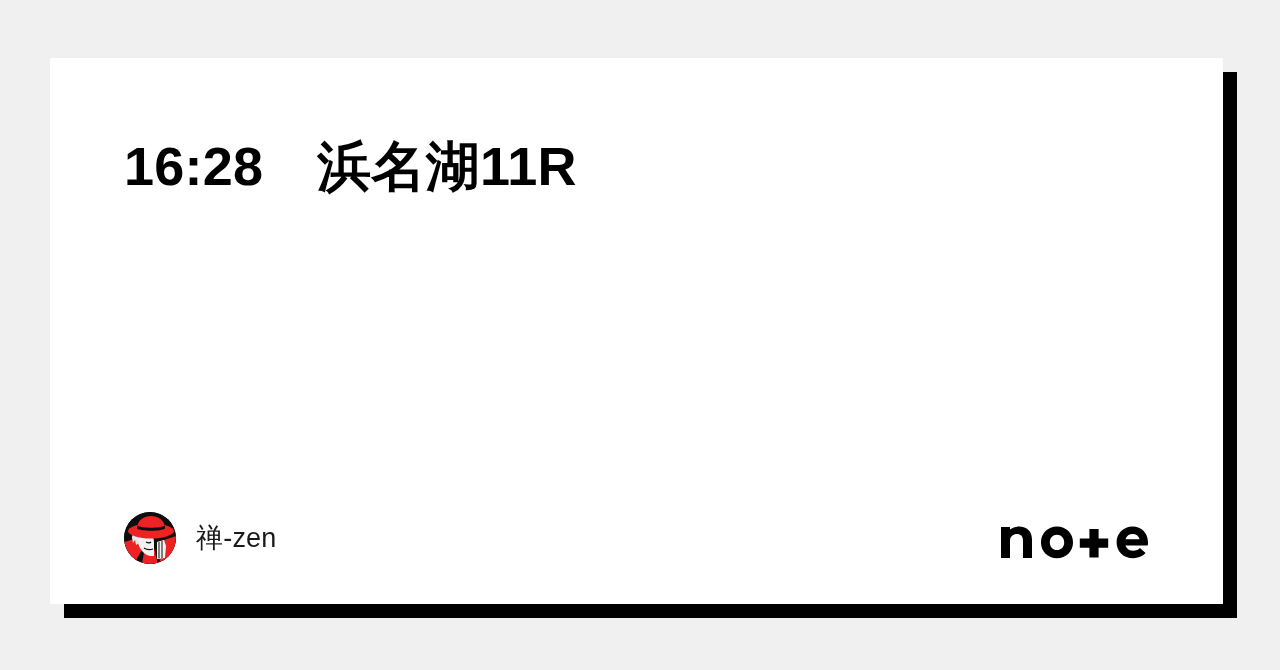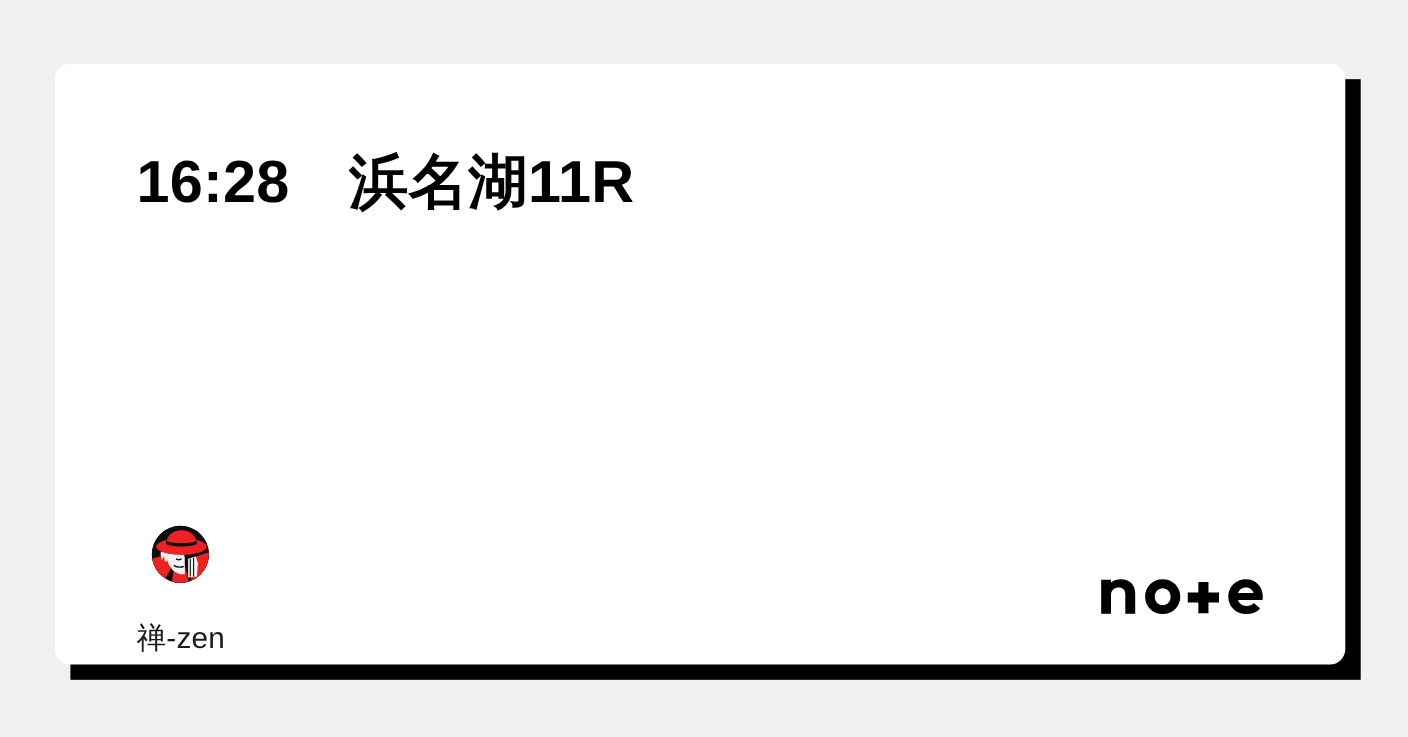--- a/index.html
+++ b/index.html
@@ -41,7 +41,6 @@
     background: #ffffff;
     box-sizing: border-box;
     padding: 0;
-    border-radius: 14px;
   }
 
   

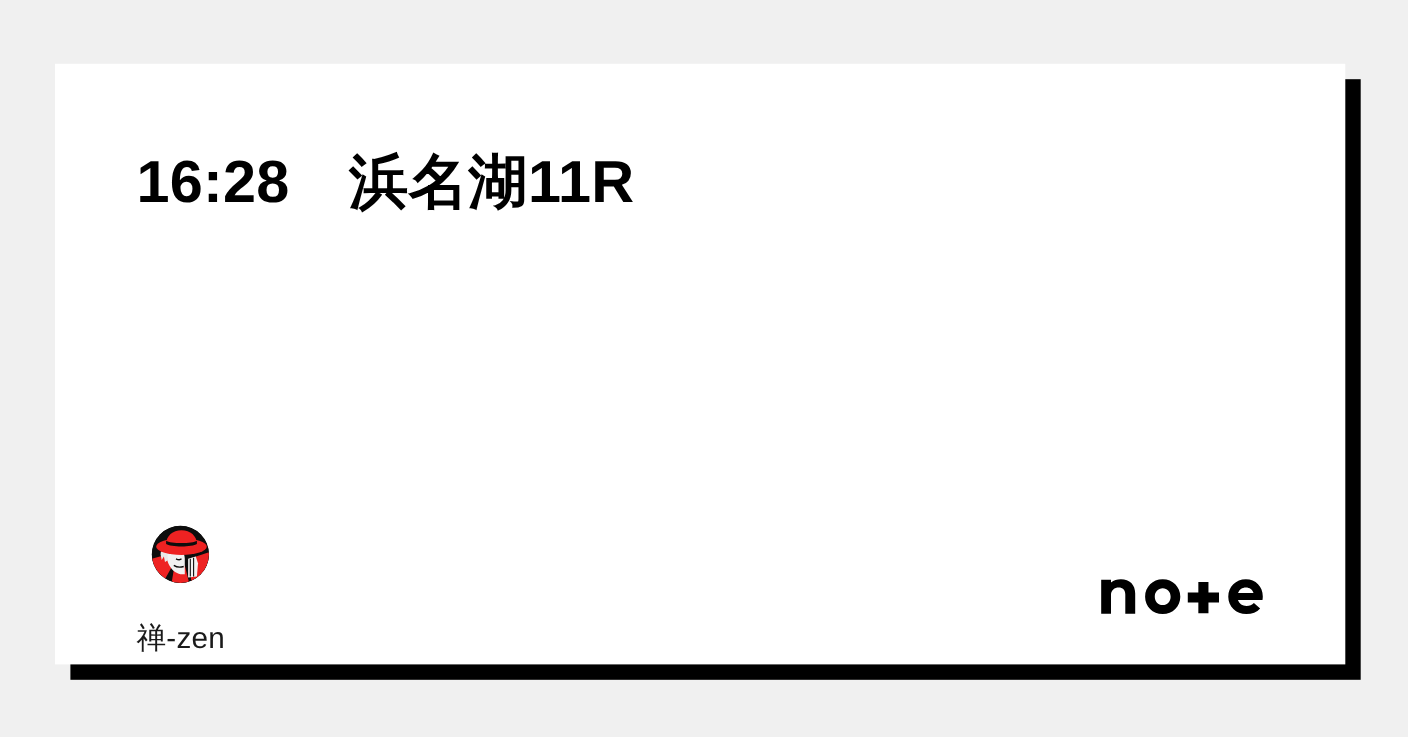--- a/index.html
+++ b/index.html
@@ -75,8 +75,7 @@
   .author {
     display: flex;
     align-items: center;
-    gap: 32px;
-    flex-direction: column;
+    gap: 20px;
   }
 
   .avatar {

